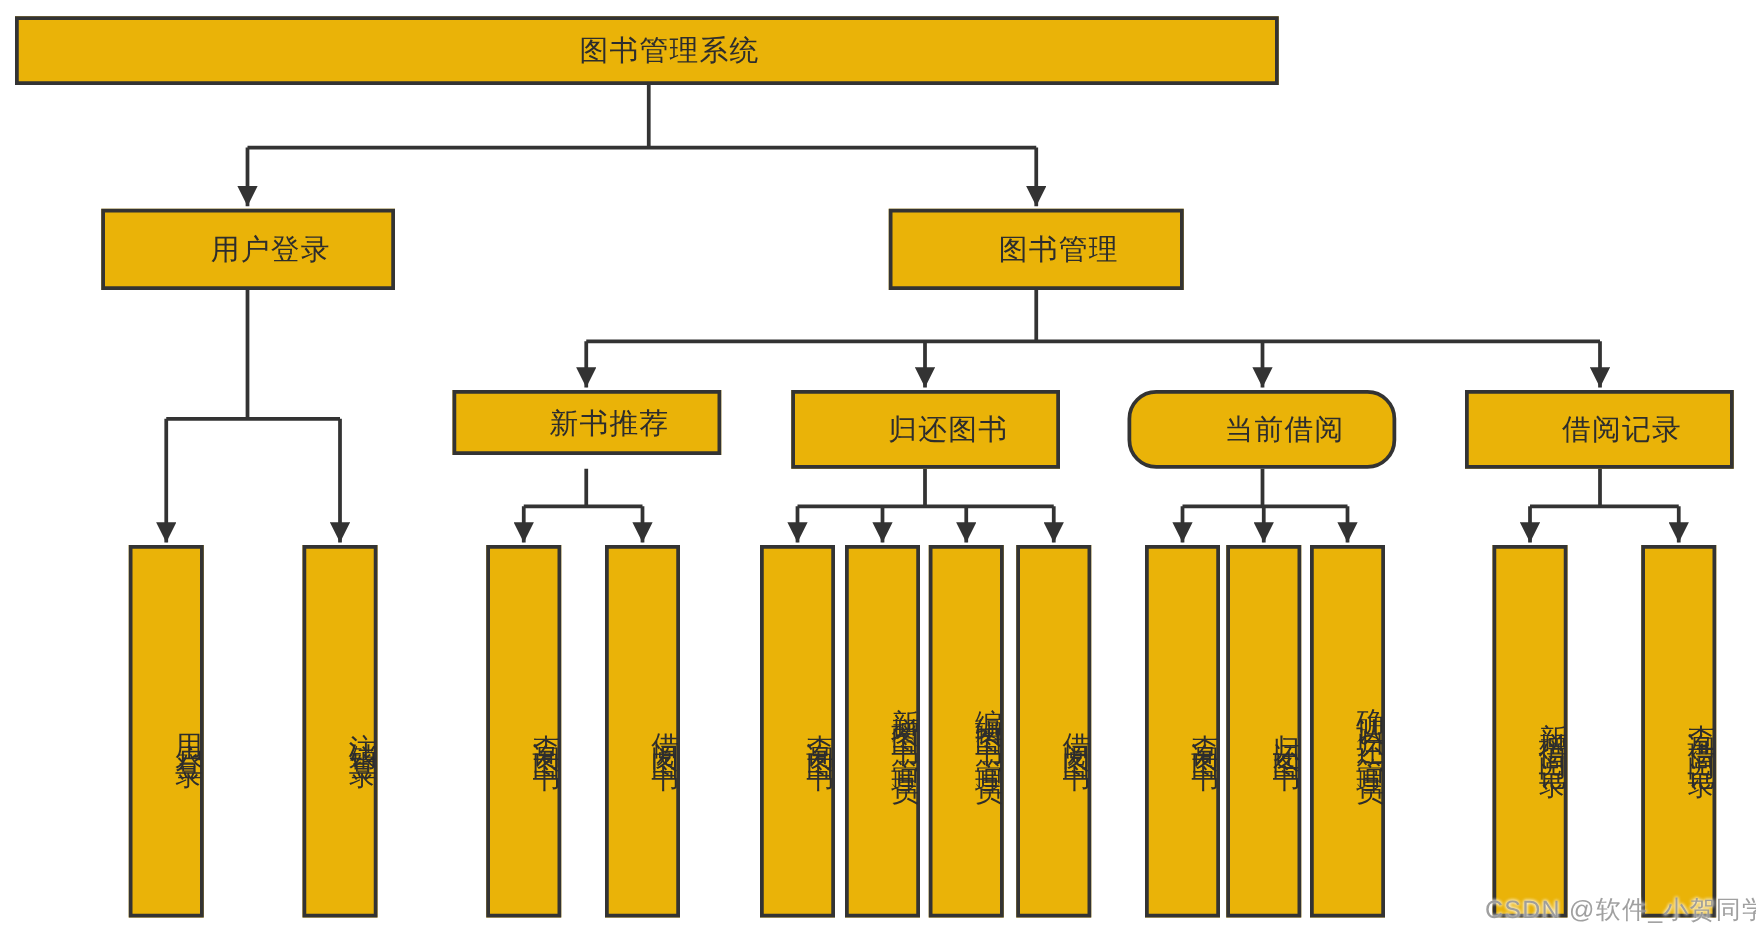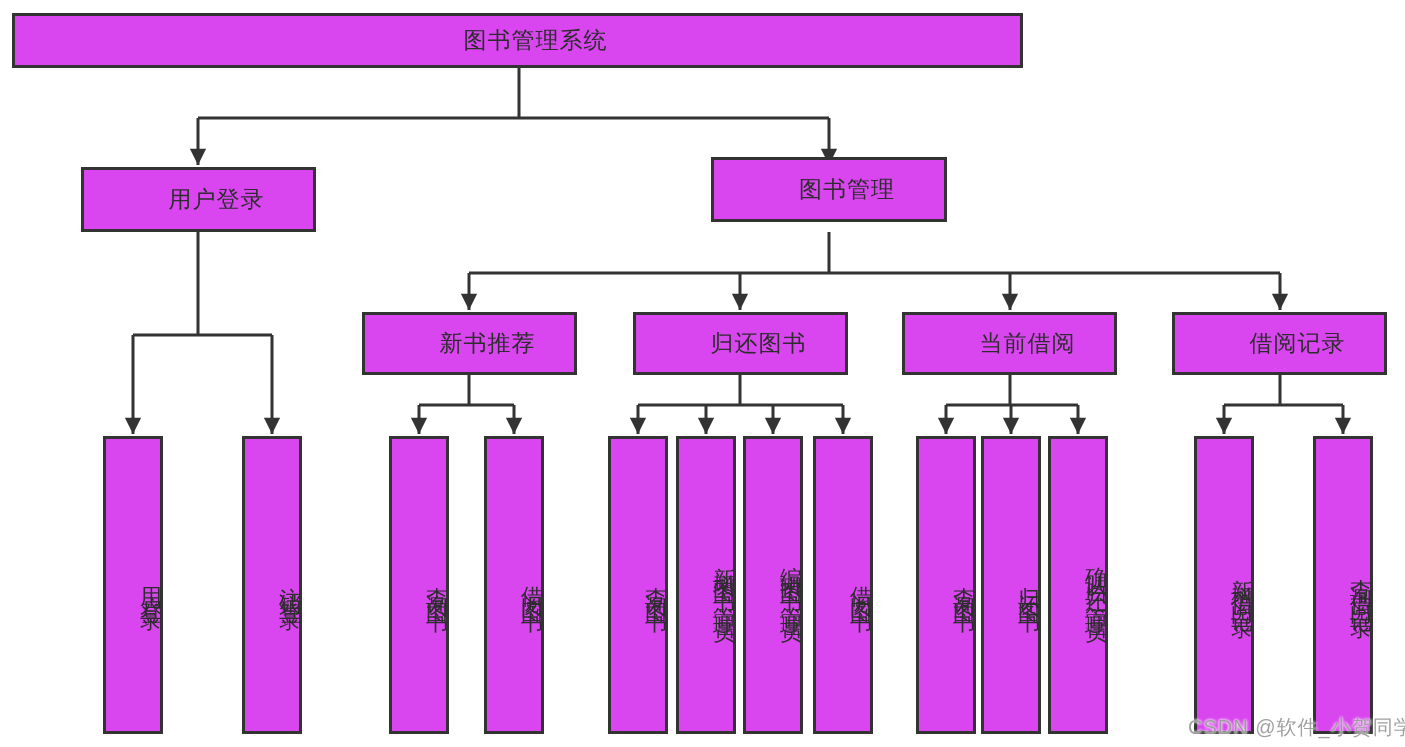--- a/index.html
+++ b/index.html
@@ -26,7 +26,7 @@
   .box {
     position: absolute;
     box-sizing: border-box;
-    background: #d946ef;
+    background: #eab308;
     border: 3px solid #333333;
     display: flex;
     align-items: center;

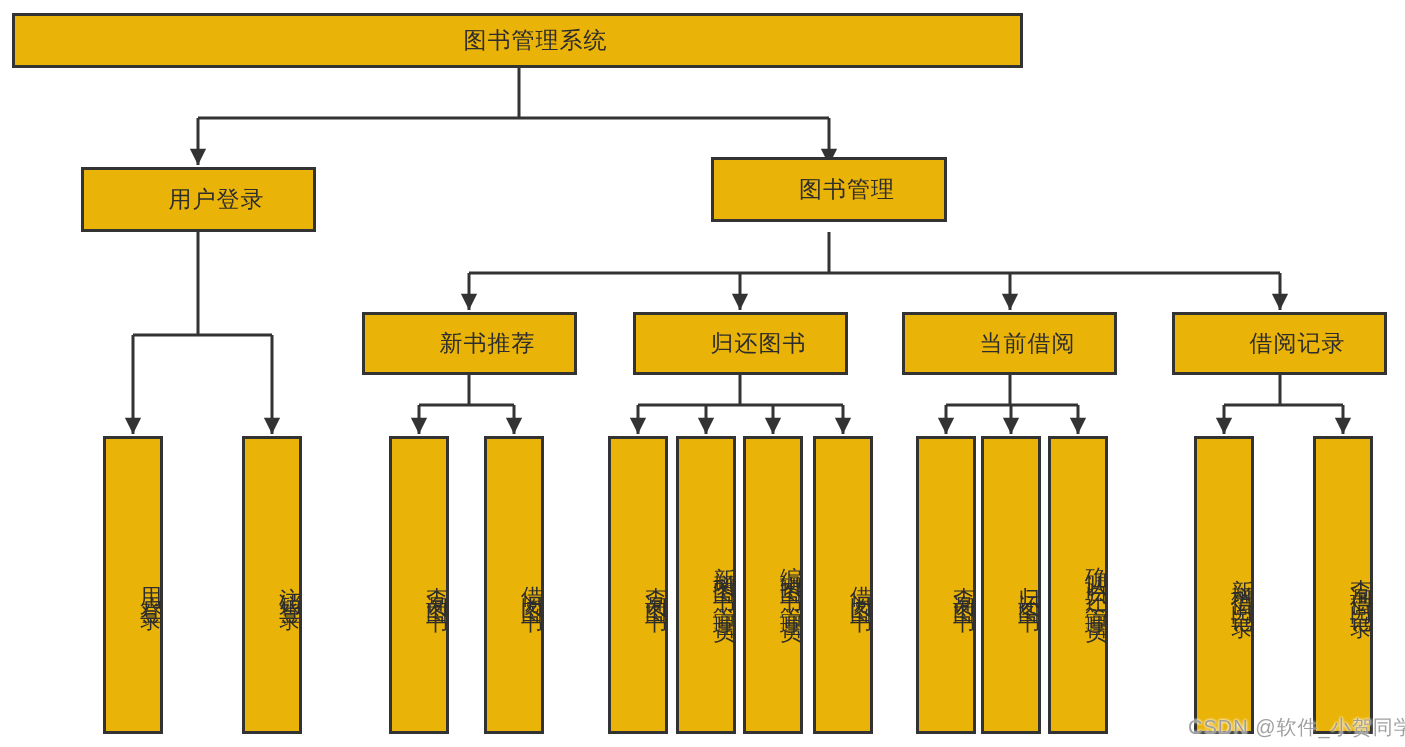--- a/index.html
+++ b/index.html
@@ -50,7 +50,7 @@
   
   #n-root        { left: 12px;   top: 13px;  width: 1011px; height: 55px; }
   #n-user-login  { left: 81px;   top: 167px; width: 235px;  height: 65px; }
-  #n-book-mgmt   { left: 711px;  top: 157px; width: 236px;  height: 65px; }
+  #n-book-mgmt   { left: 711px;  top: 167px; width: 236px;  height: 65px; }
   #n-new-book    { left: 362px;  top: 312px; width: 215px;  height: 63px; text-align: right; }
   #n-borrowing   { left: 633px;  top: 312px; width: 215px;  height: 63px; }
   #n-current     { left: 902px;  top: 312px; width: 215px;  height: 63px; }

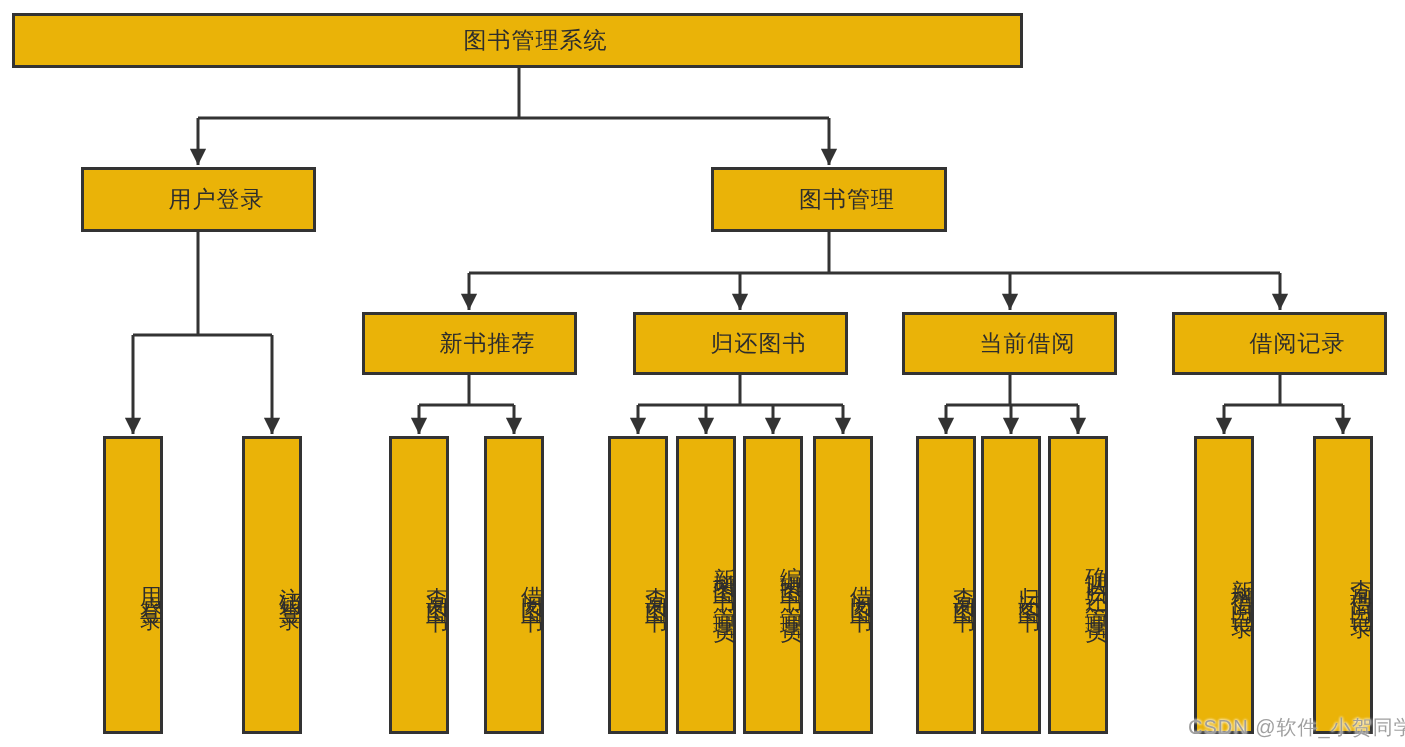--- a/index.html
+++ b/index.html
@@ -51,7 +51,7 @@
   #n-root        { left: 12px;   top: 13px;  width: 1011px; height: 55px; }
   #n-user-login  { left: 81px;   top: 167px; width: 235px;  height: 65px; }
   #n-book-mgmt   { left: 711px;  top: 167px; width: 236px;  height: 65px; }
-  #n-new-book    { left: 362px;  top: 312px; width: 215px;  height: 63px; text-align: right; }
+  #n-new-book    { left: 362px;  top: 312px; width: 215px;  height: 52px; text-align: right; }
   #n-borrowing   { left: 633px;  top: 312px; width: 215px;  height: 63px; }
   #n-current     { left: 902px;  top: 312px; width: 215px;  height: 63px; }
   #n-records     { left: 1172px; top: 312px; width: 215px;  height: 63px; }

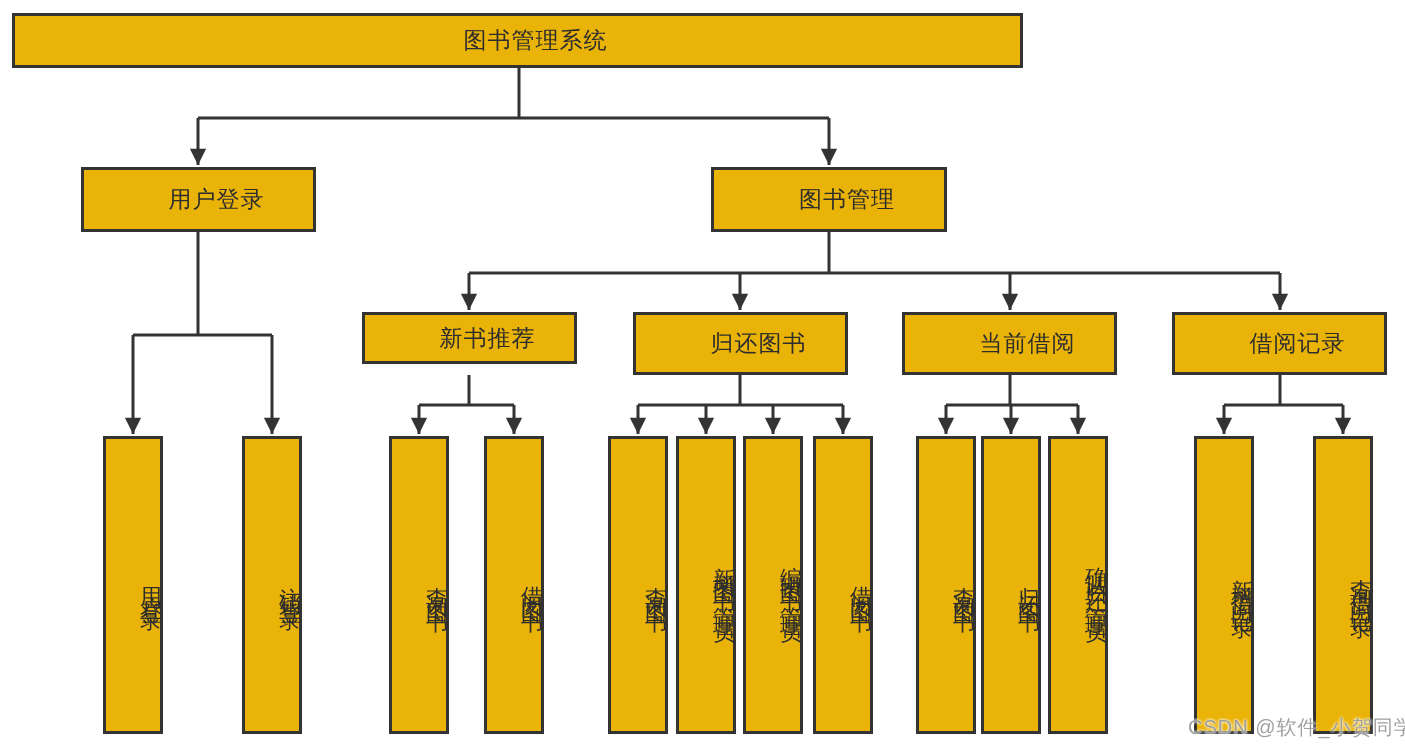--- a/index.html
+++ b/index.html
@@ -53,7 +53,7 @@
   #n-book-mgmt   { left: 711px;  top: 167px; width: 236px;  height: 65px; }
   #n-new-book    { left: 362px;  top: 312px; width: 215px;  height: 52px; text-align: right; }
   #n-borrowing   { left: 633px;  top: 312px; width: 215px;  height: 63px; }
-  #n-current     { left: 902px;  top: 312px; width: 215px;  height: 63px; }
+  #n-current     { left: 902px;  top: 312px; width: 215px;  height: 63px; border-radius: 23px; }
   #n-records     { left: 1172px; top: 312px; width: 215px;  height: 63px; }
   .leaf { top: 436px; width: 60px; height: 298px; }
   #lf-login      { left: 103px; }

